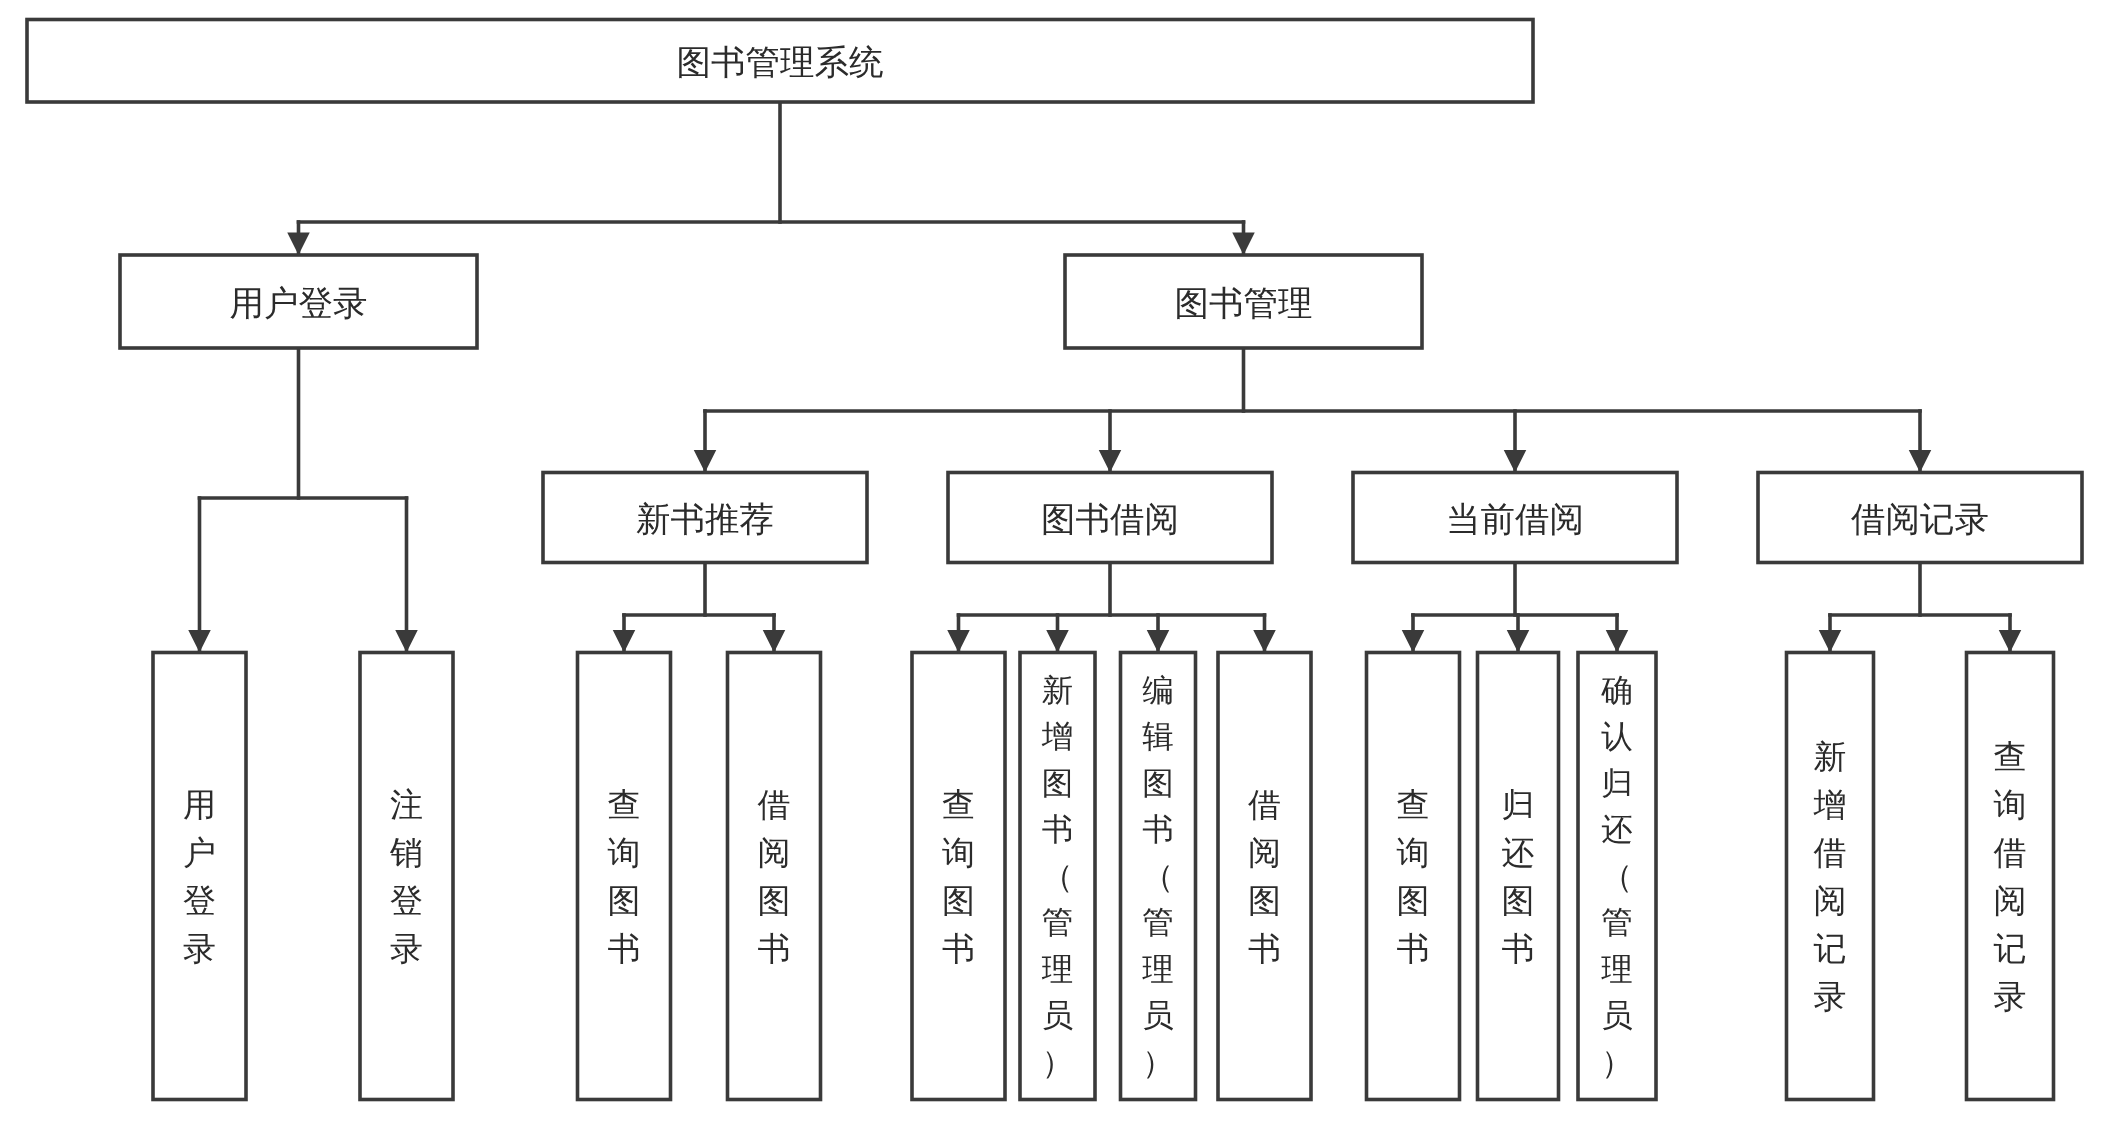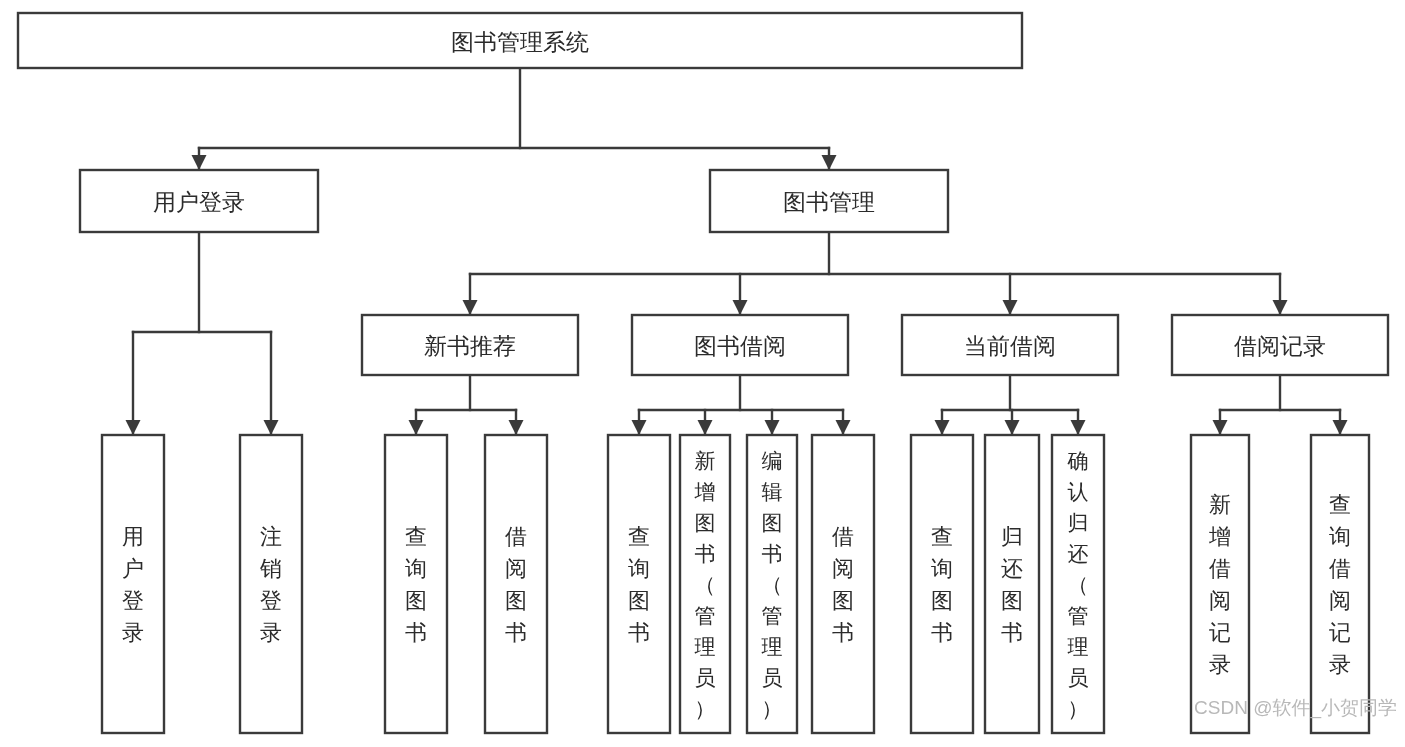--- a/index.html
+++ b/index.html
@@ -211,7 +211,6 @@
         </g>
       </g>
   </svg>
-  <div class="watermark">CSDN @软件_小贺同学</div>
 </div>
 
 </body></html>

